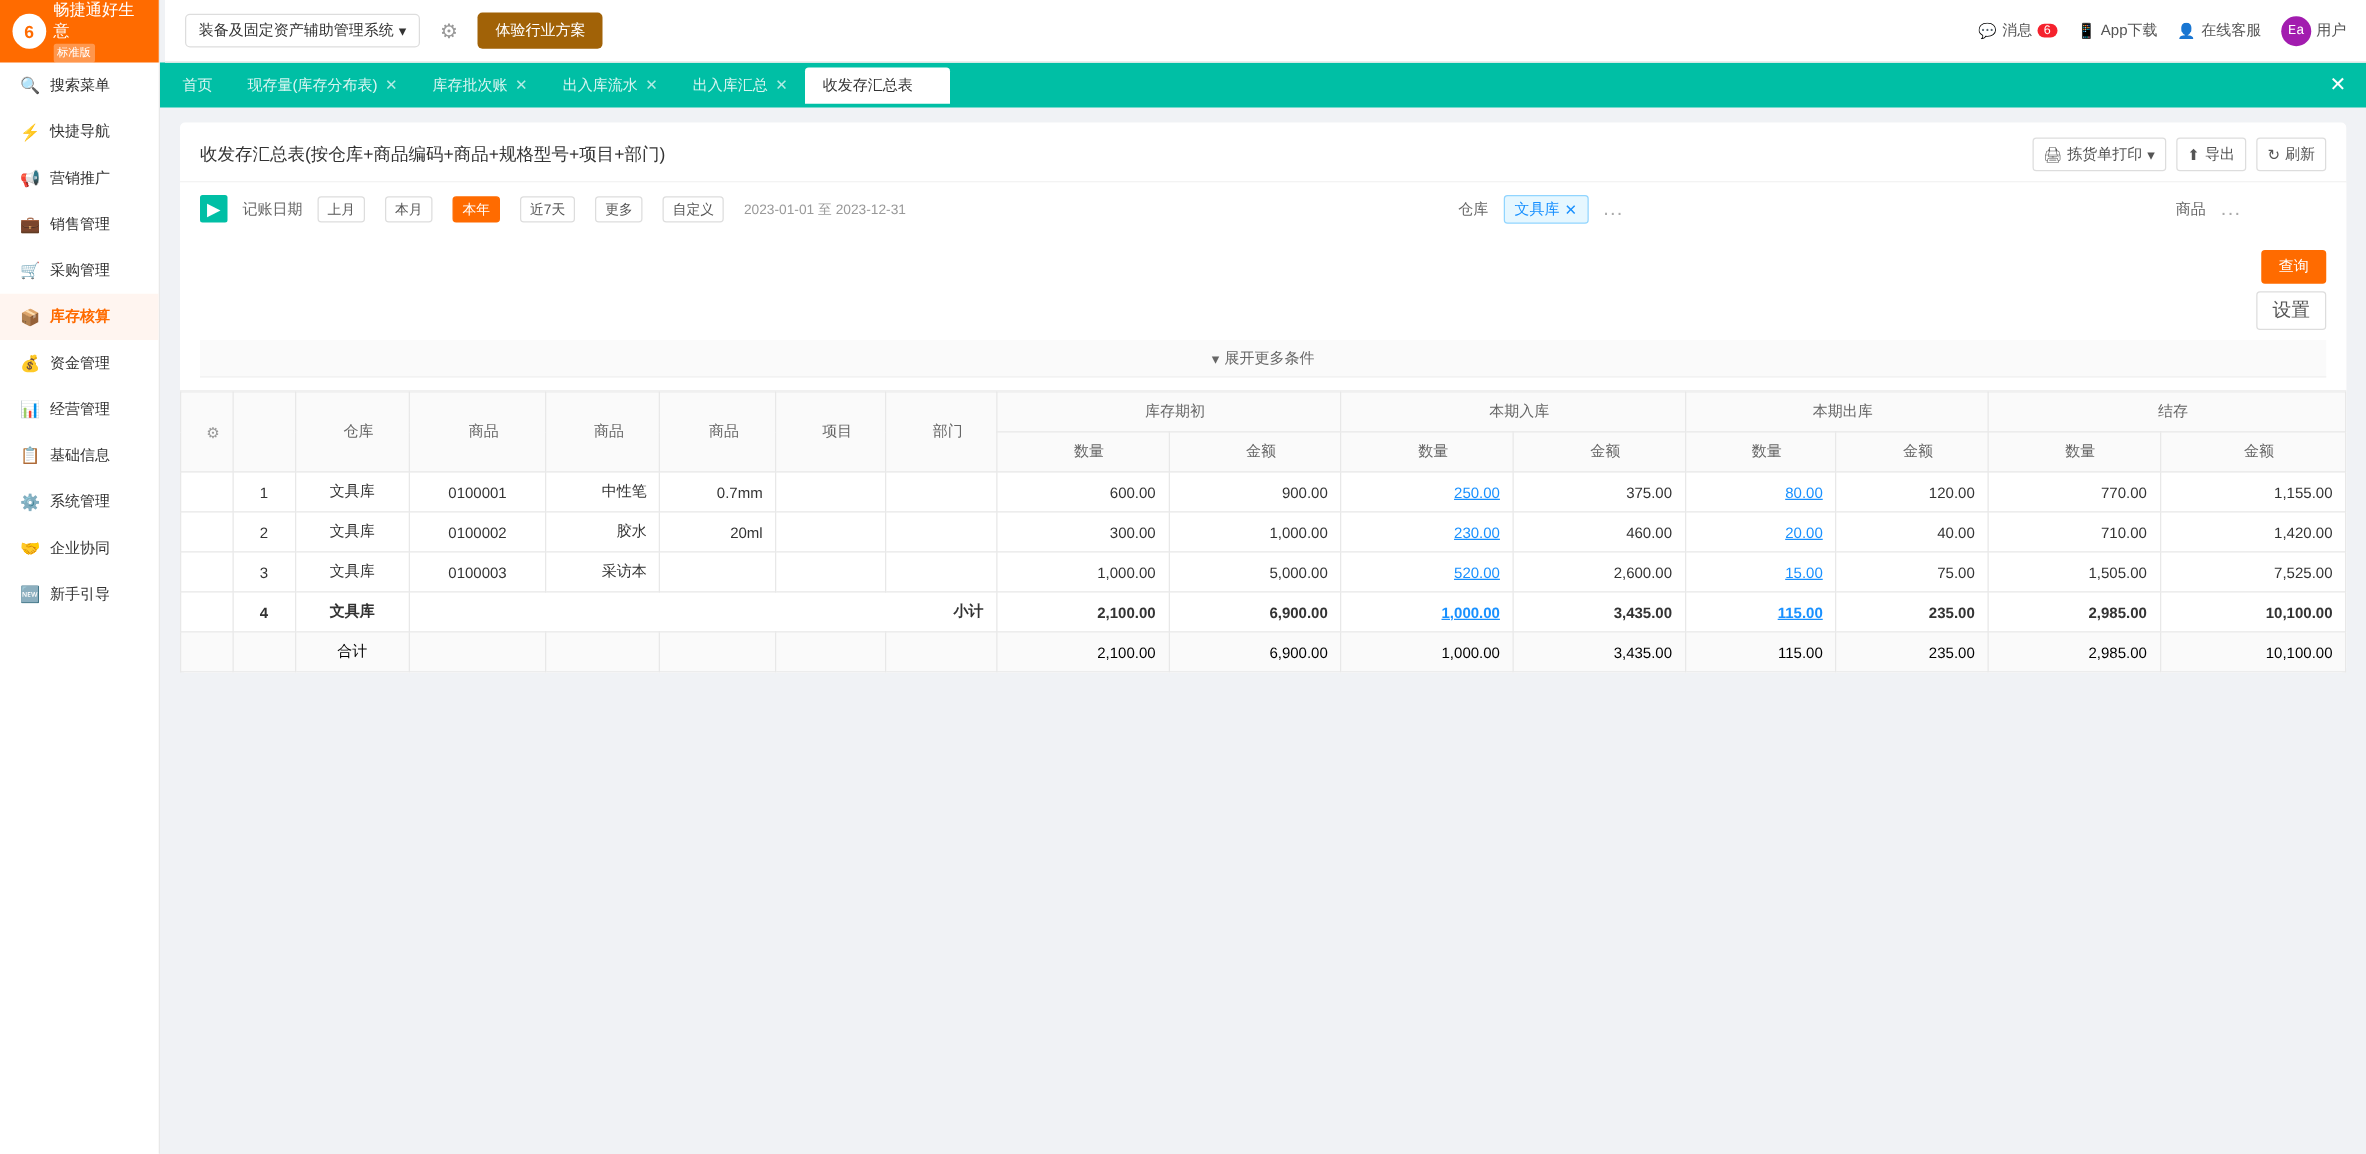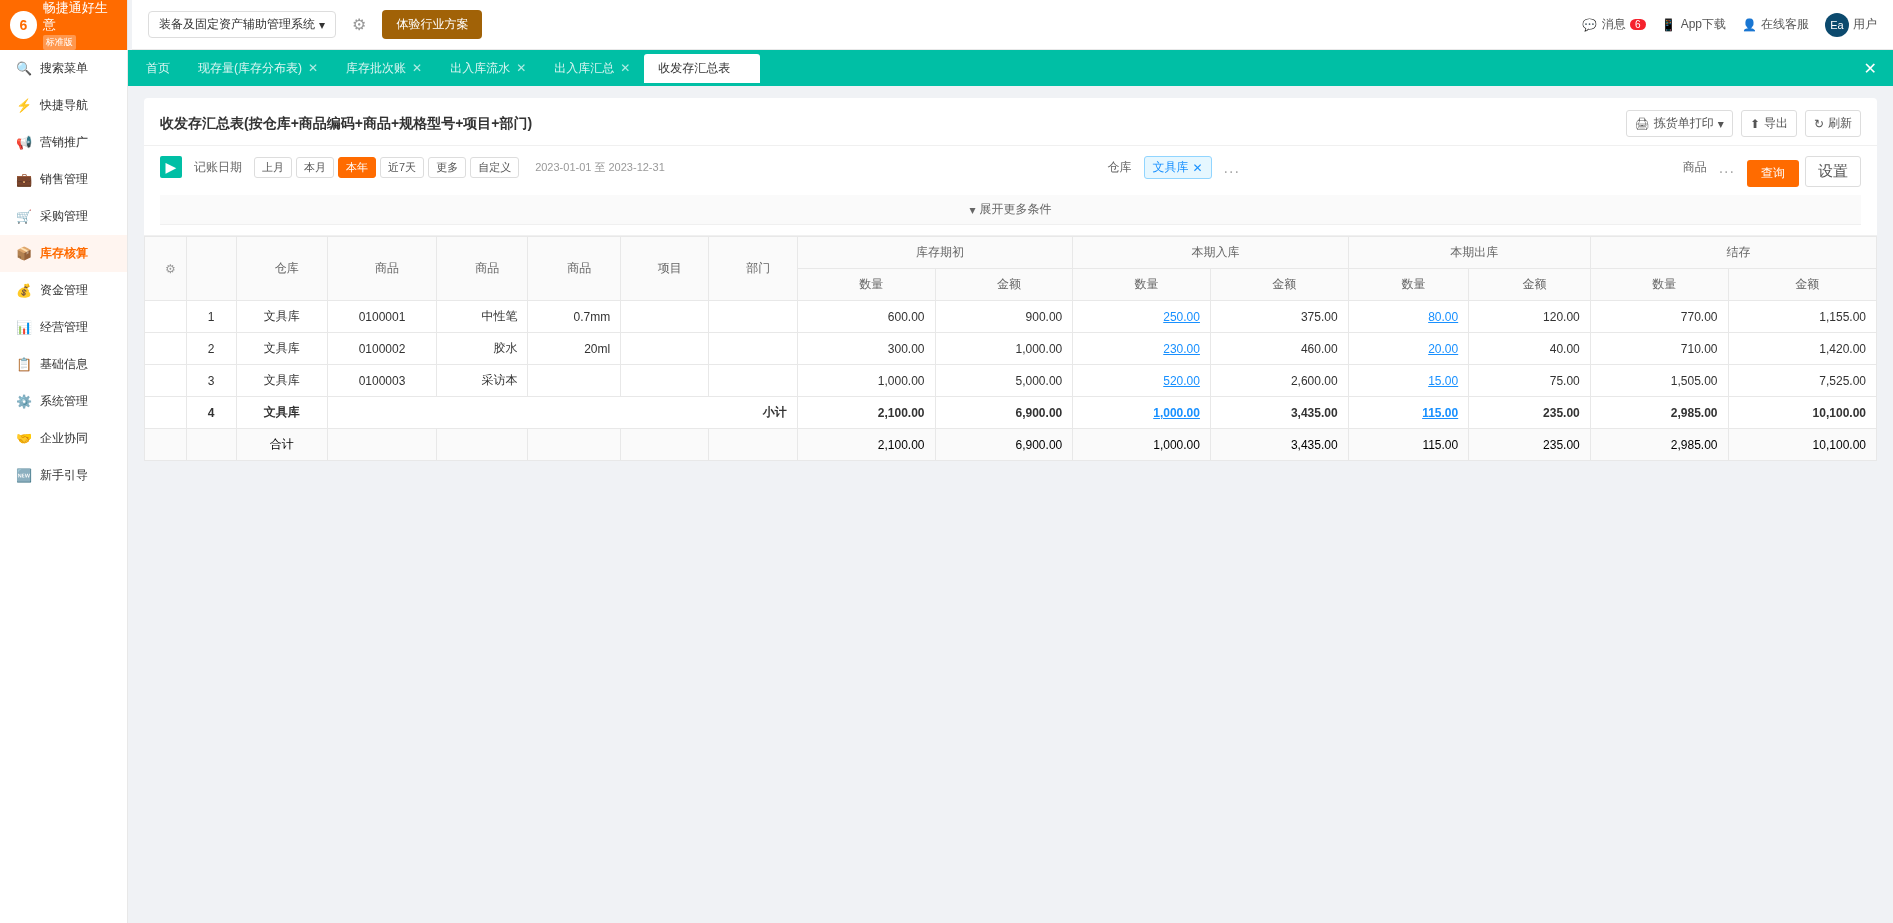--- a/index.html
+++ b/index.html
@@ -233,7 +233,7 @@
       <span>在线客服</span>
     </div>
     <div class="topbar-right-item">
-      <span style="width:24px;height:24px;background:#0c4a6e;border-radius:50%;display:inline-flex;align-items:center;justify-content:center;color:#fff;font-size:11px;">Ea</span>
+      <span style="width:24px;height:24px;background:#a21caf;border-radius:50%;display:inline-flex;align-items:center;justify-content:center;color:#fff;font-size:11px;font-family:Liberation Mono, monospace;">Ea</span>
       <span>用户</span>
     </div>
   </div>

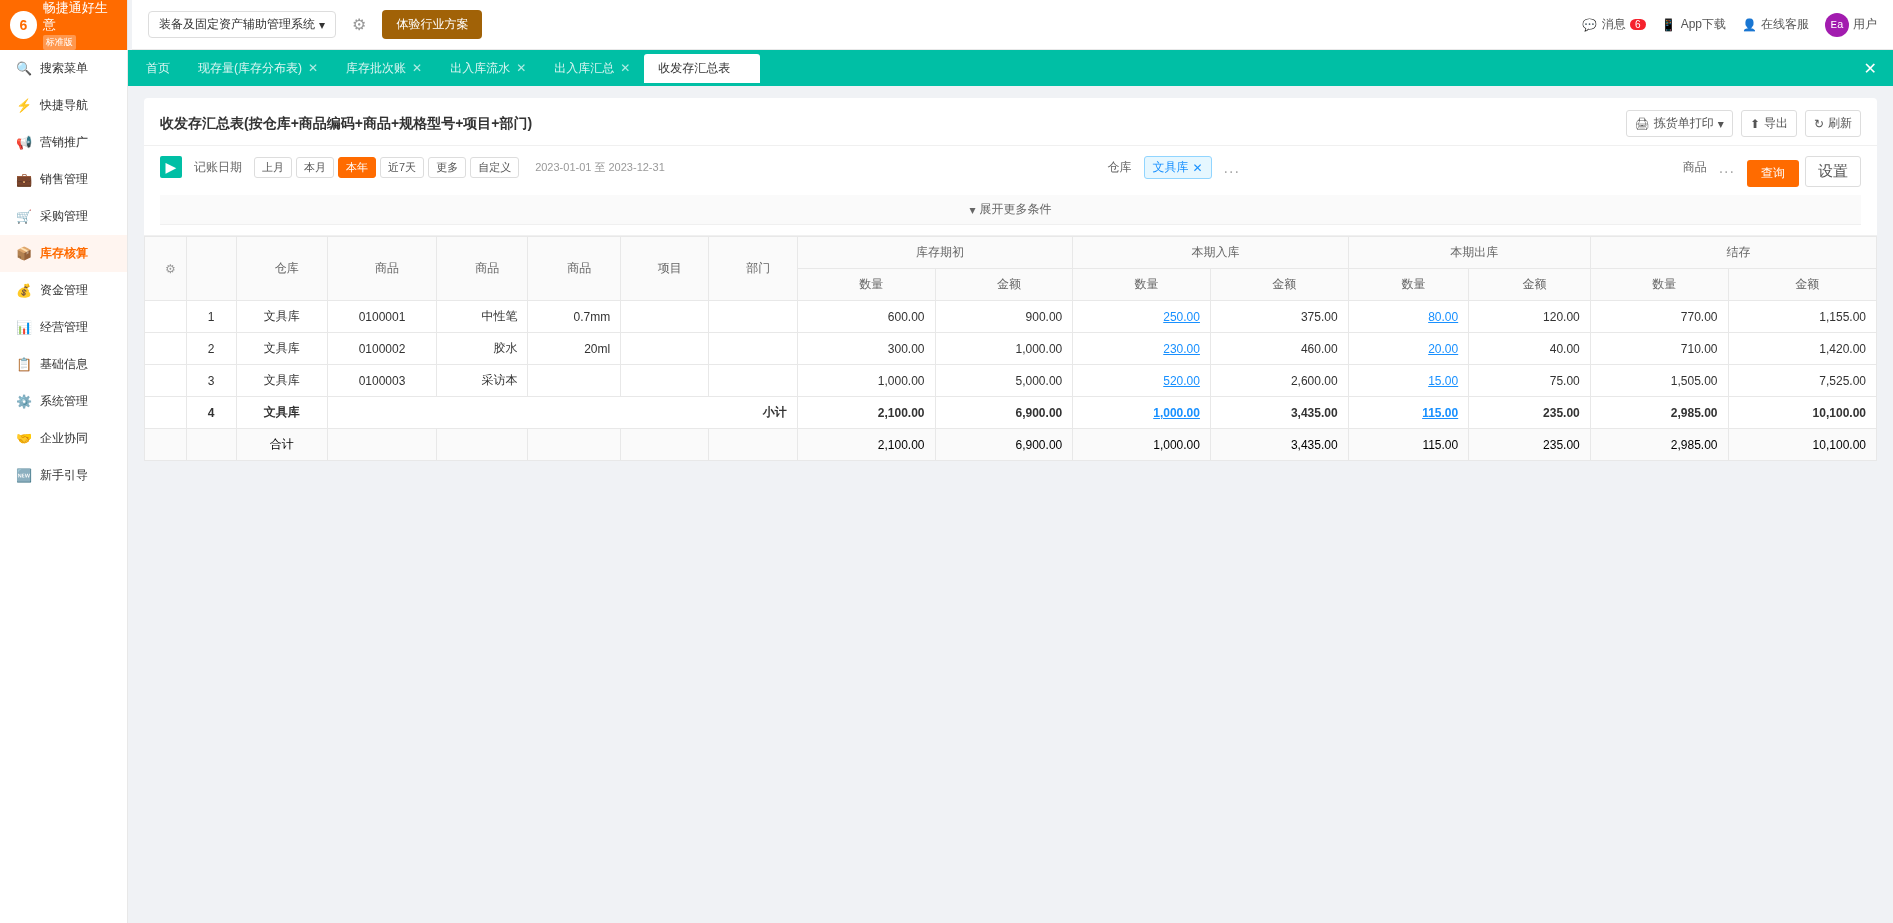--- a/index.html
+++ b/index.html
@@ -76,7 +76,7 @@
     .page-header {
       padding: 12px 16px 8px; border-bottom: 1px solid #f0f0f0; display: flex; align-items: center; justify-content: space-between;
     }
-    .page-title { font-size: 14px; font-weight: 700; color: #333; }
+    .page-title { font-size: 14px; font-weight: 400; color: #333; }
     .page-header-actions { display: flex; gap: 8px; align-items: center; }
     .header-action-btn {
       display: flex; align-items: center; gap: 4px; cursor: pointer; font-size: 12px; color: #555;

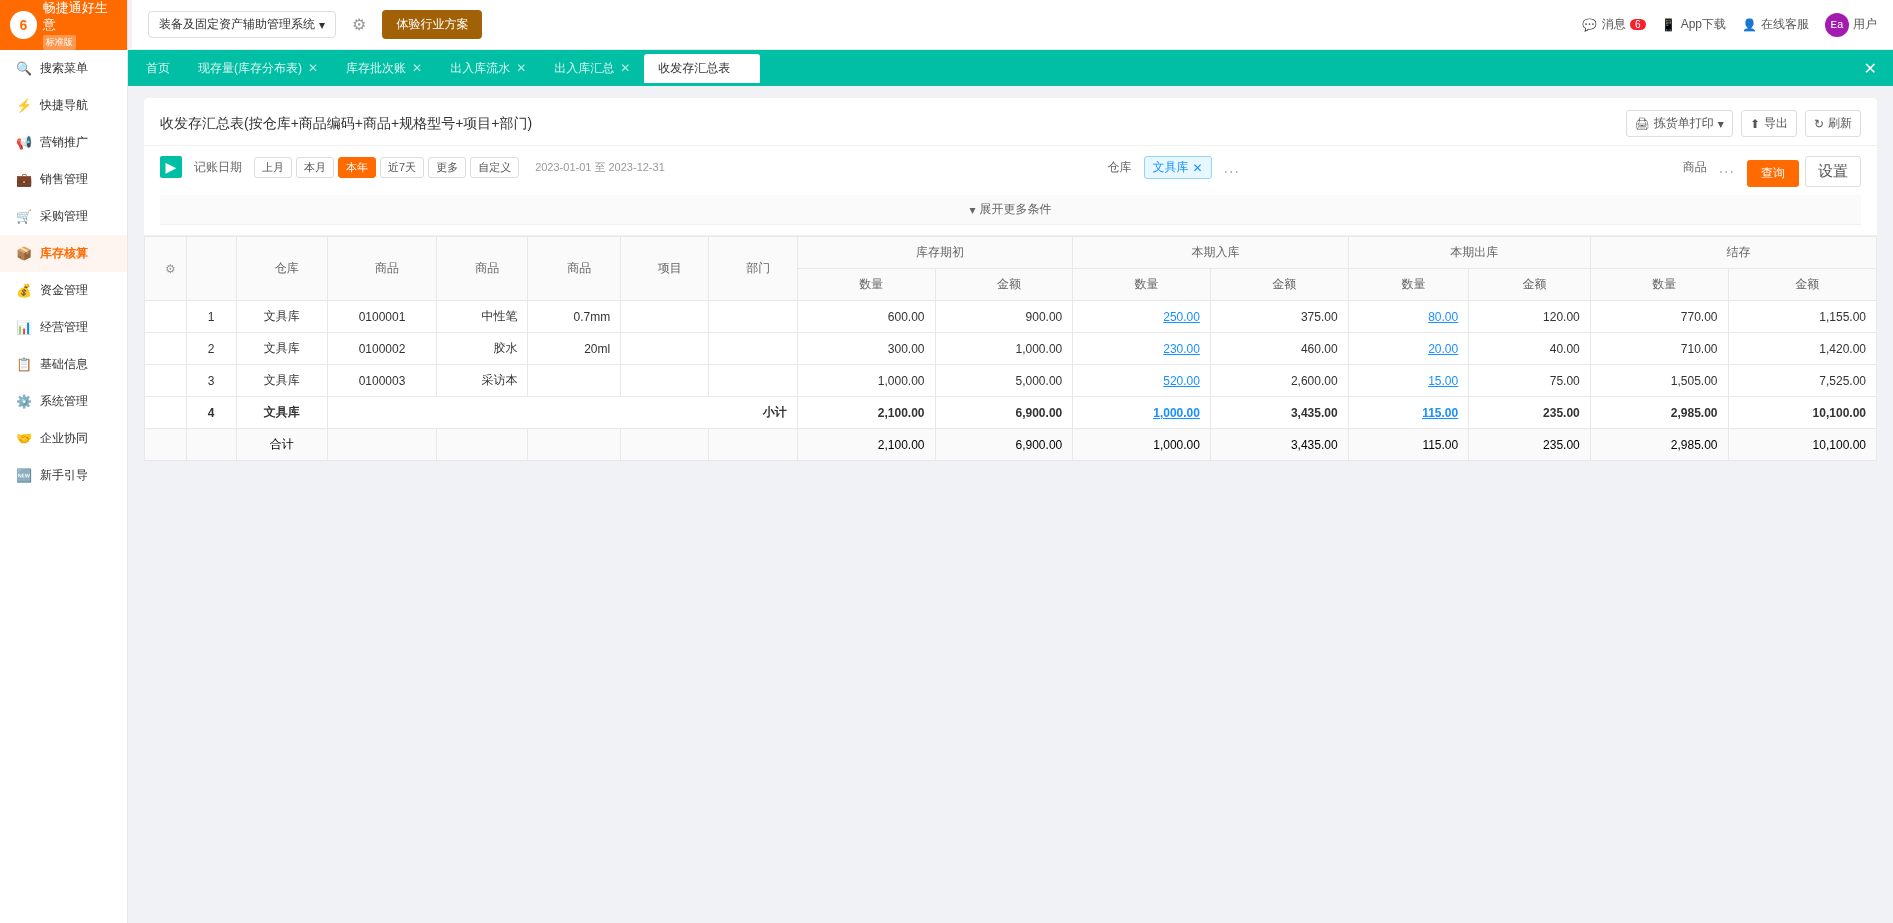--- a/index.html
+++ b/index.html
@@ -89,7 +89,7 @@
     }
     .filter-row { display: flex; align-items: center; gap: 12px; flex-wrap: wrap; }
     .filter-label { font-size: 12px; color: #666; }
-    .filter-date-btns { display: flex; gap: 4px; align-items: center; }
+    .filter-date-btns { display: flex; gap: 16px; align-items: center; }
     .date-btn {
       padding: 2px 7px; border: 1px solid #ddd; border-radius: 3px; cursor: pointer;
       font-size: 11px; color: #555; background: #fff;

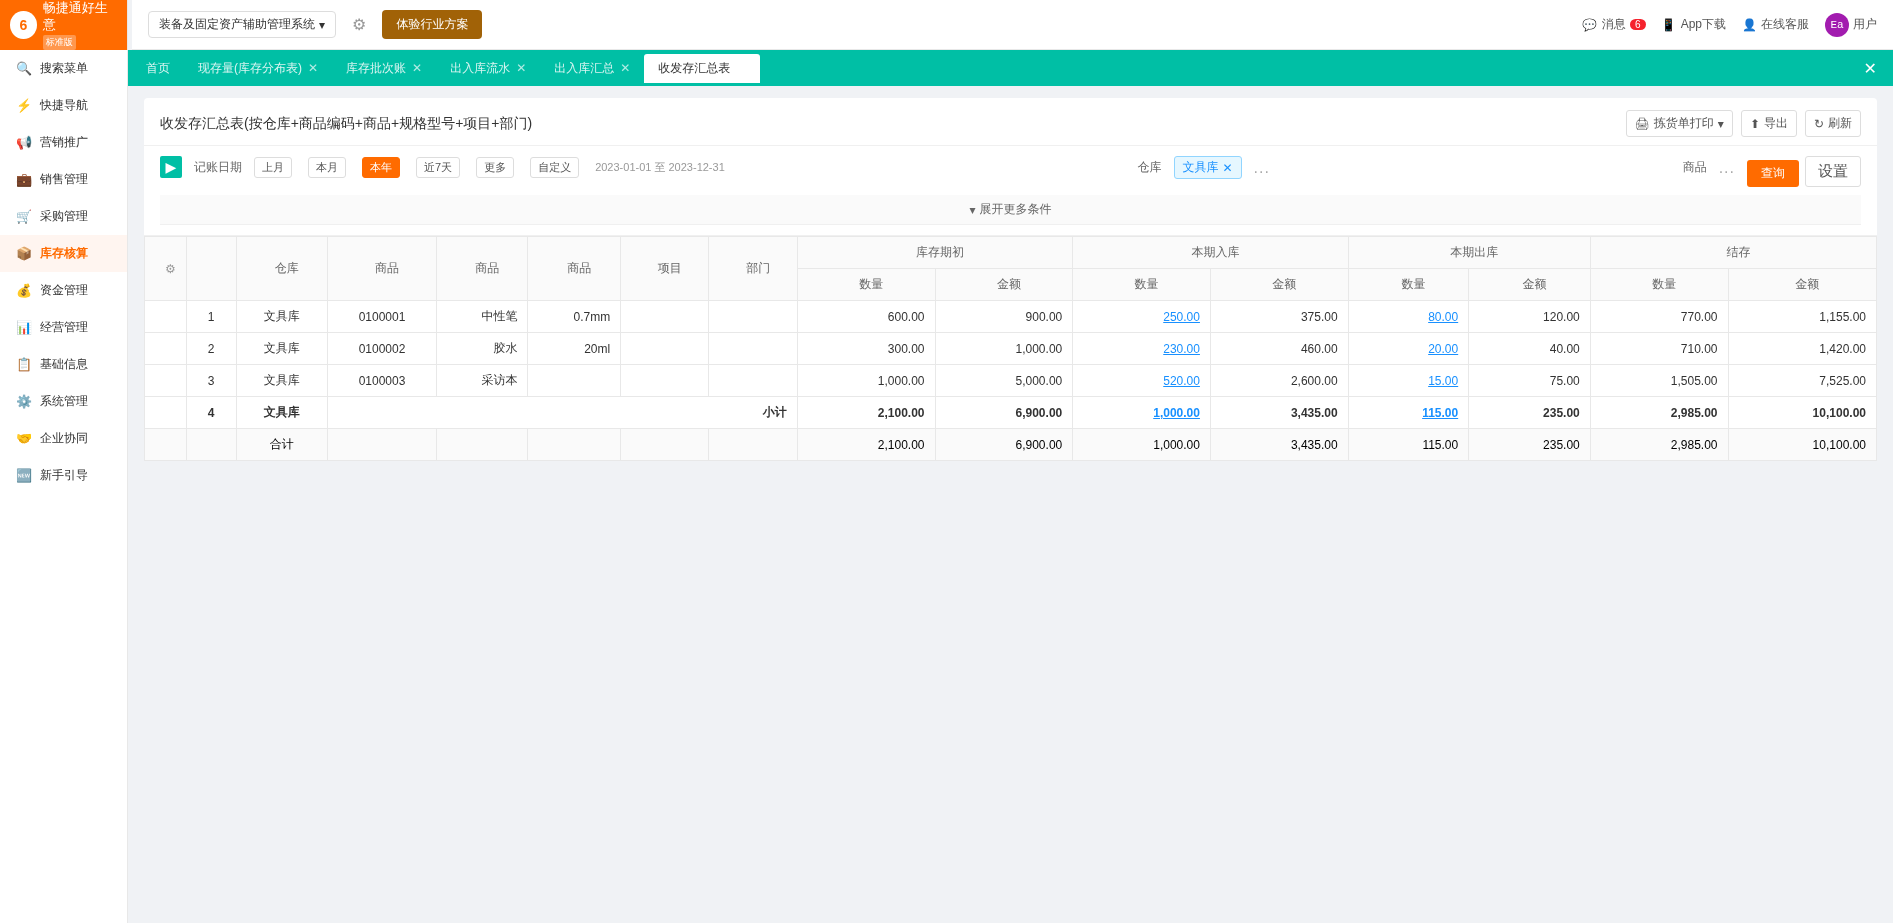--- a/index.html
+++ b/index.html
@@ -315,7 +315,7 @@
             <span class="dots">...</span>
           </div>
         </div>
-        <div style="display:flex;flex-direction:row;gap:6px;align-items:flex-end;">
+        <div style="display:flex;flex-direction:column;gap:6px;align-items:flex-end;margin-top:44px;">
           <button class="query-btn">查询</button>
           <button class="settings-btn">设置</button>
         </div>

